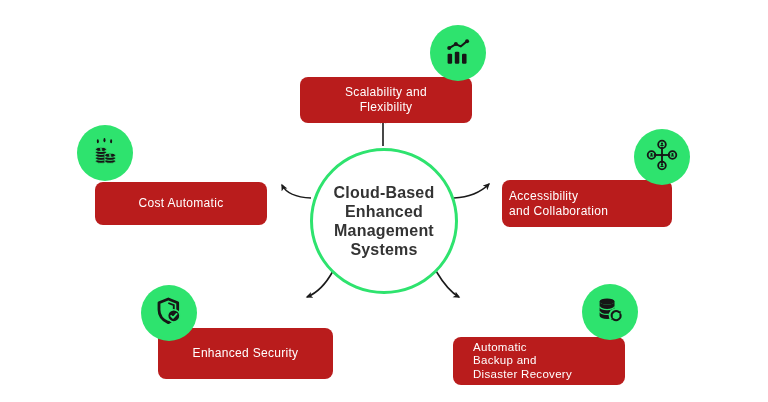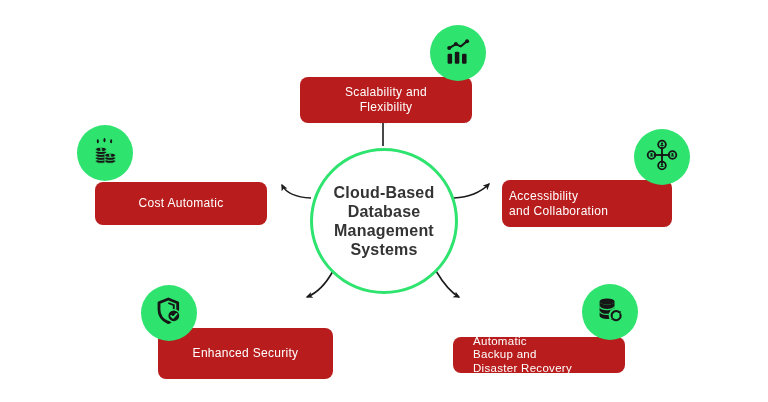--- a/index.html
+++ b/index.html
@@ -101,7 +101,7 @@
 
   <div class="center-circle">
     <div class="center-label">Cloud-Based
-Database
+Enhanced
 Management
 Systems</div>
   </div>

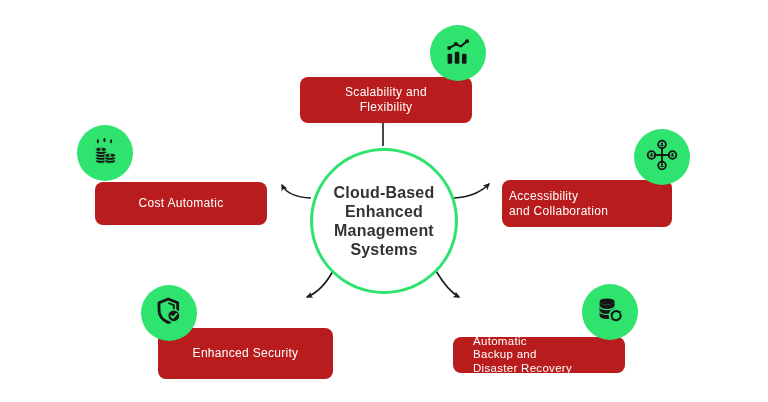--- a/index.html
+++ b/index.html
@@ -59,7 +59,7 @@
   .box-top .node-label { text-align: center; }
   .box-right  { left: 502px; top: 160px; width: 170px; height: 47px; }
   .box-right .node-label { text-align: left; padding-left: 7px; }
-  .box-bottom-right { left: 453px; top: 317px; width: 172px; height: 36px; }
+  .box-bottom-right { left: 453px; top: 317px; width: 172px; height: 48px; }
   .box-bottom-right .node-label { text-align: left; padding-left: 20px; font-size: 11.5px; line-height: 13.5px; }
   .box-bottom-left  { left: 158px; top: 308px; width: 175px; height: 51px; justify-content: center; }
   .box-bottom-left .node-label { text-align: center; }

